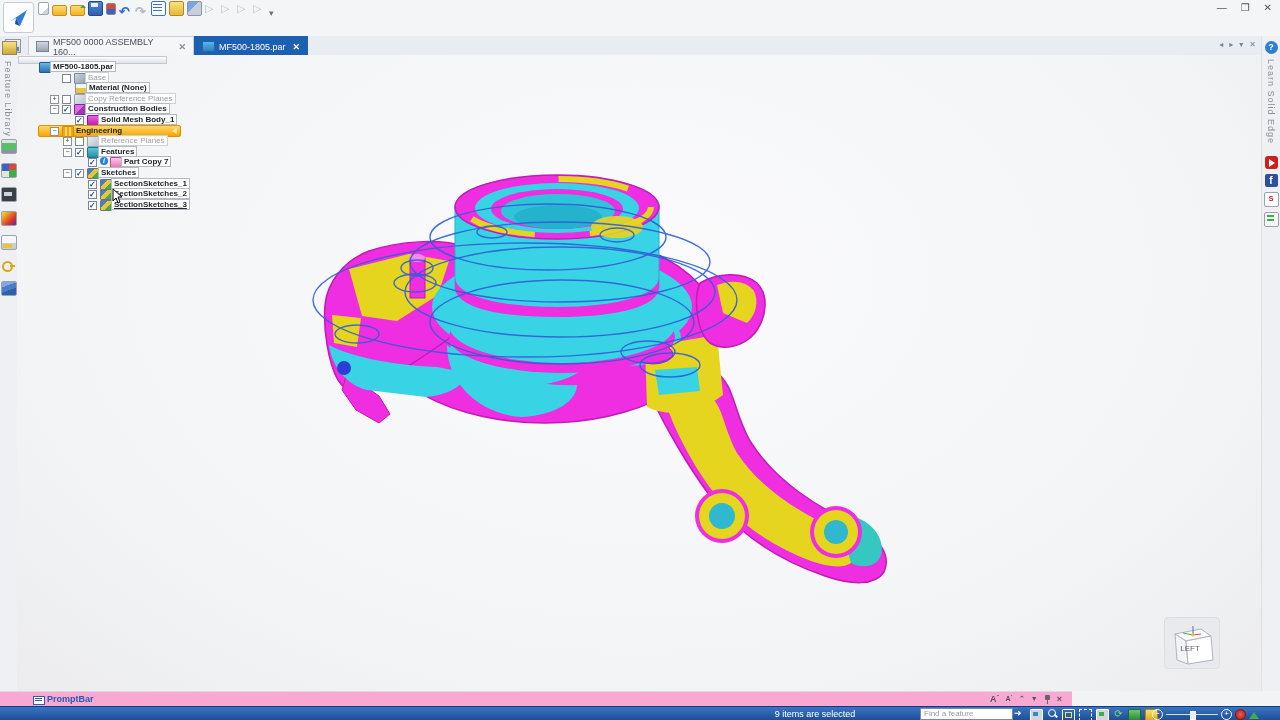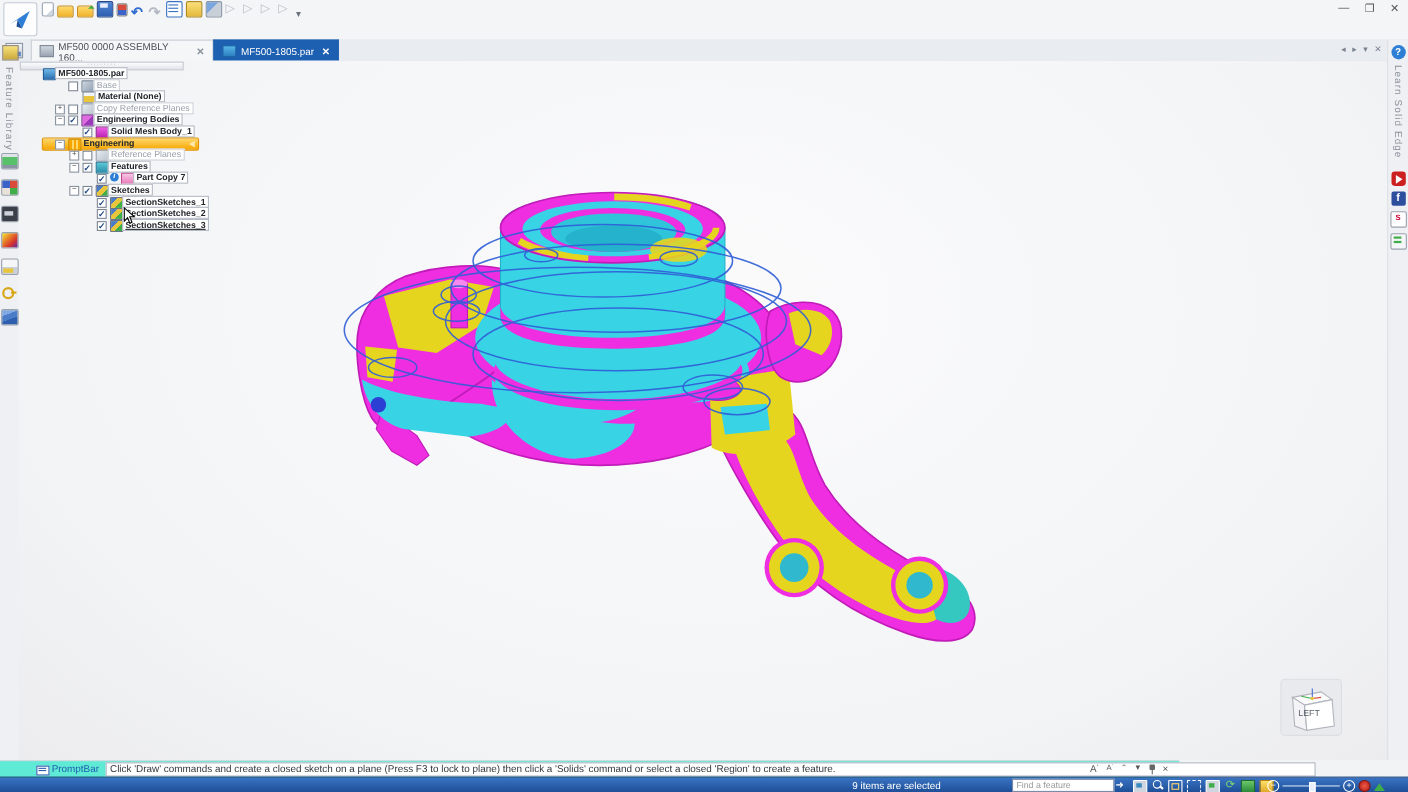--- a/index.html
+++ b/index.html
@@ -359,7 +359,7 @@
         <span class="texp" style="left: 32px;">−</span>
         <span class="tcb checked" style="left: 44px;"></span>
         <span class="tic i-construction-bodies" style="left: 56px;"></span>
-        <span class="tlabel" style="left: 67px;">Engineering Bodies</span>
+        <span class="tlabel" style="left: 67px;">Construction Bodies</span>
       </div>
       <div class="trow">
         <span class="tcb checked" style="left: 57px;"></span>

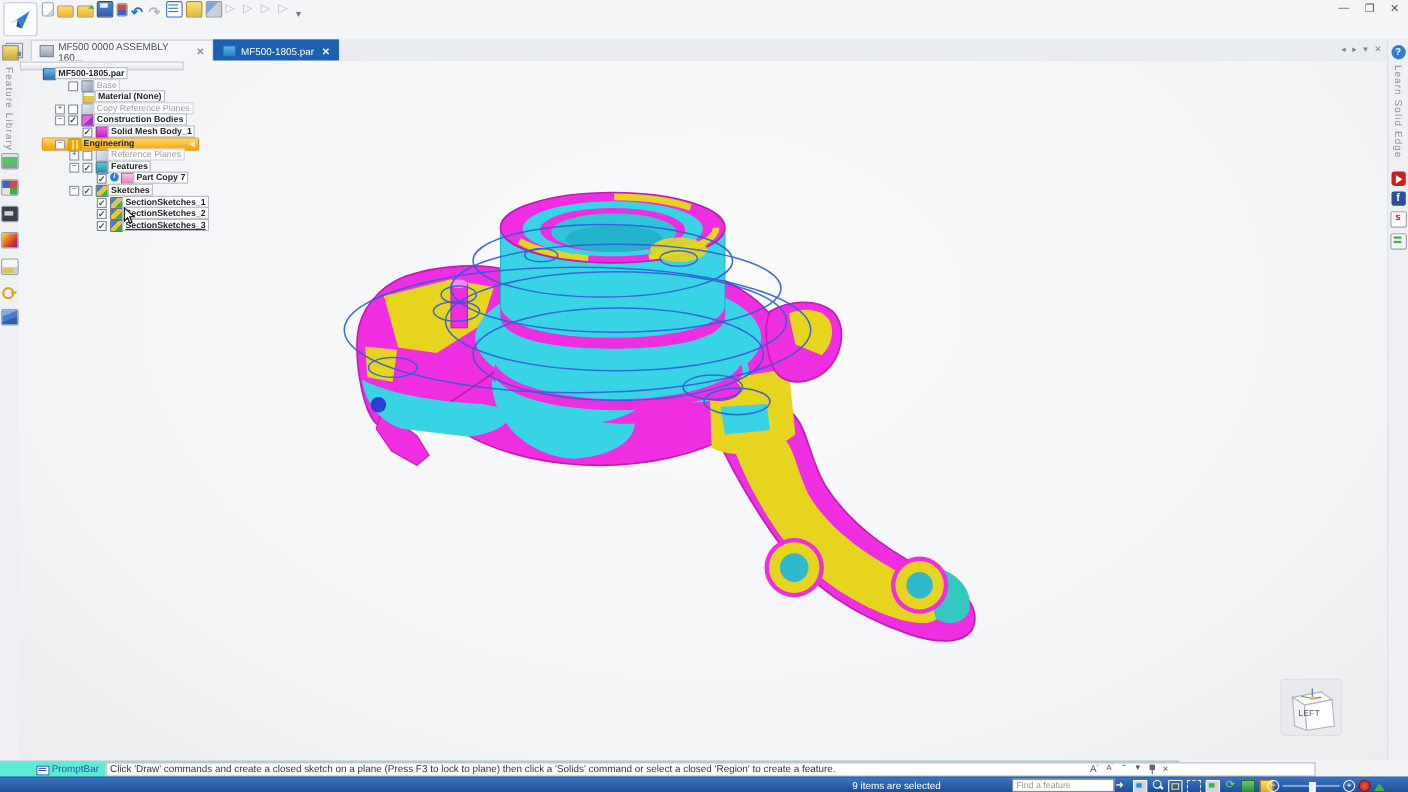--- a/index.html
+++ b/index.html
@@ -110,7 +110,7 @@
   #viewport{position:absolute;left:17px;top:55px;width:1245px;height:636px;background:radial-gradient(ellipse at 50% 35%,#fbfbfc 0%,#f3f4f6 70%,#ececee 100%);}
   #viewcube{position:absolute;right:42px;bottom:22px;width:54px;height:50px;background:#e9eaed;border:1px solid #dcdee2;border-radius:4px;}
   
-  #promptbar{position:absolute;left:0;top:691px;width:1072px;height:15px;background:#5eead4;border-top:1px solid #d8dce2;}
+  #promptbar{position:absolute;left:0;top:691px;width:1072px;height:15px;background:#f9a8d4;border-top:1px solid #d8dce2;font-weight:bold;}
   #pb-ic{position:absolute;left:33px;top:4px;width:10px;height:7px;background:#fff;border:1px solid #2d5fae;}
   #pb-ic::after{content:"";position:absolute;left:1px;top:1px;width:7px;height:1px;background:#2d5fae;box-shadow:0 2px 0 #2d5fae;}
   #pb-label{position:absolute;left:47px;top:2px;font-size:9px;color:#1f5fae;}

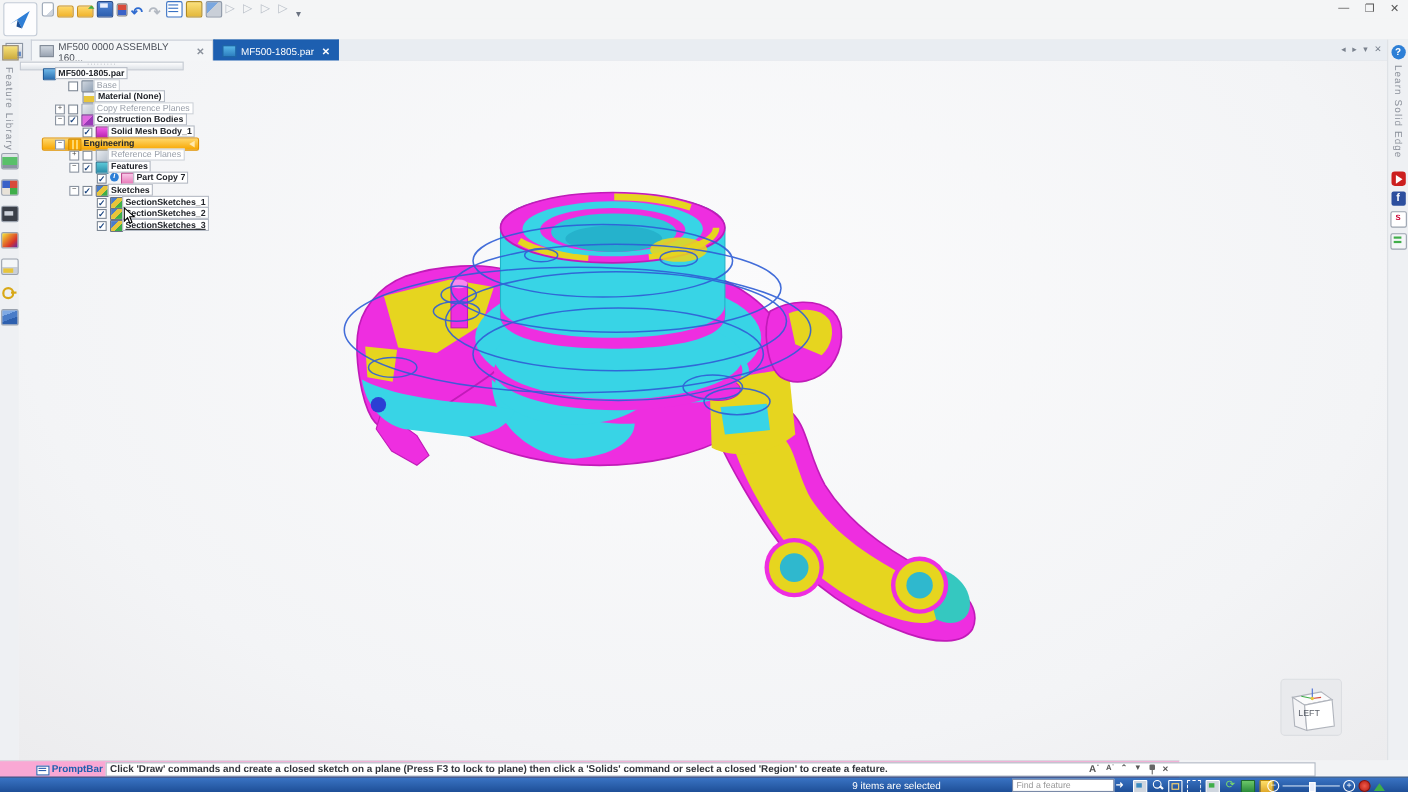--- a/index.html
+++ b/index.html
@@ -419,7 +419,6 @@
   <div id="promptbar">
     <div id="pb-ic"></div>
     <span id="pb-label">PromptBar</span>
-    <div id="pb-msg">Click 'Draw' commands and create a closed sketch on a plane (Press F3 to lock to plane) then click a 'Solids' command or select a closed 'Region' to create a feature.</div>
     <div id="pb-ctrl">
       <span class="pbc">A˙</span>
       <span class="pbc small">A˙</span>

